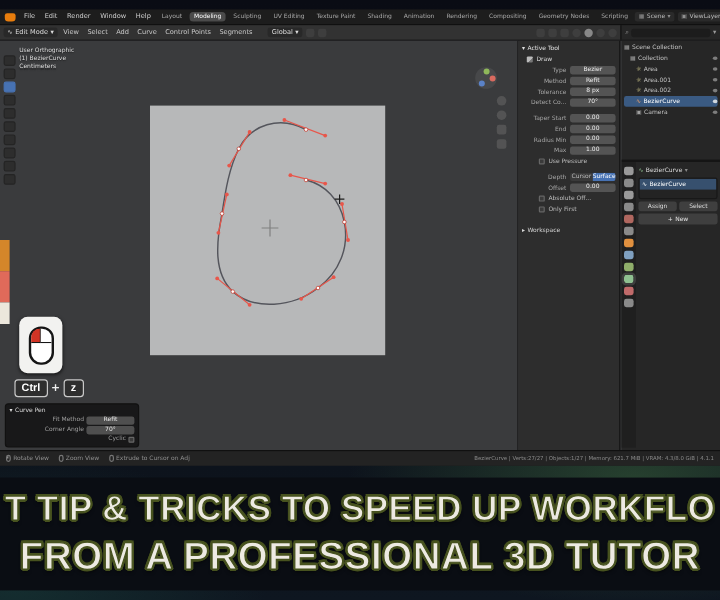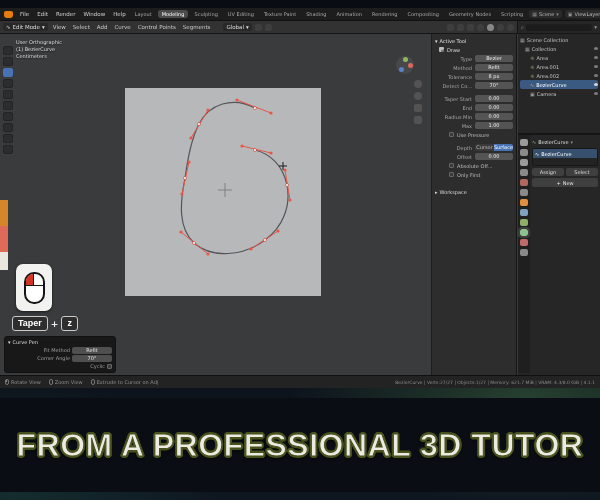--- a/index.html
+++ b/index.html
@@ -473,7 +473,7 @@
     </div>
   </div>
   <div class="keys">
-    <span class="keycap">Taper</span>
+    <span class="keycap">Ctrl</span>
     <span class="kplus">+</span>
     <span class="keycap">z</span>
   </div>

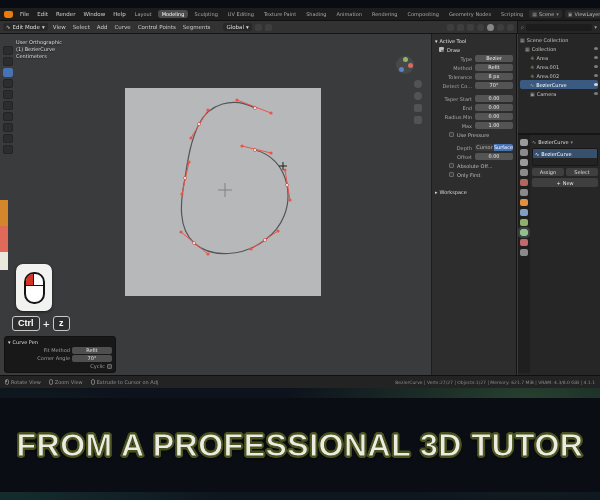--- a/index.html
+++ b/index.html
@@ -479,6 +479,7 @@
   </div>
 
   <div class="banner">
+    <div class="bline bline1">T TIP &amp; TRICKS TO SPEED UP WORKFLO</div>
     <div class="bline bline2">FROM A PROFESSIONAL 3D TUTOR</div>
   </div>
 

